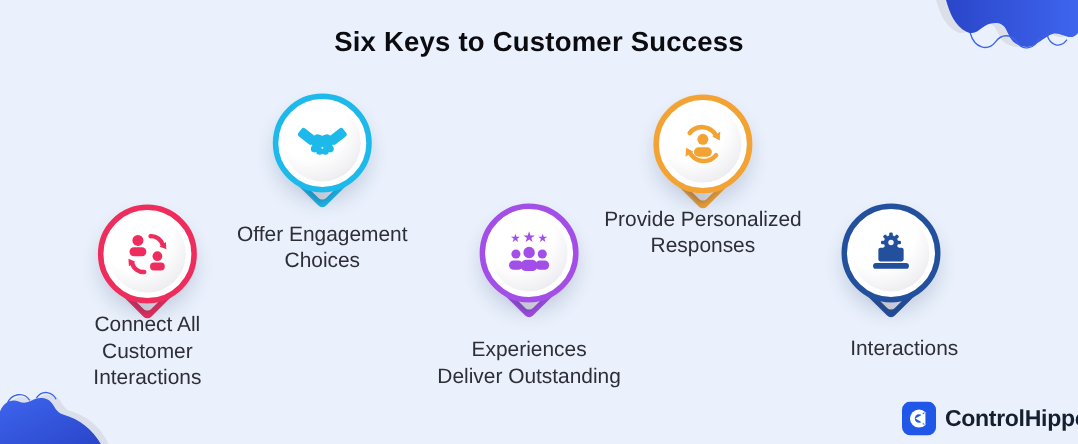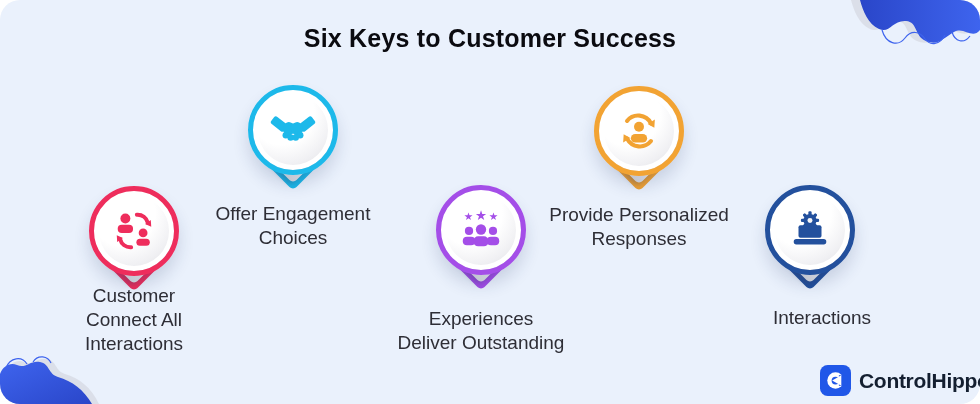--- a/index.html
+++ b/index.html
@@ -9,7 +9,6 @@
     background:var(--bg,#eaf1fc);
     overflow:hidden;
     font-family:"Liberation Sans",sans-serif;
-    border-radius:20px;
   }
   .title{
     position:absolute;left:0;top:24px;width:100%;

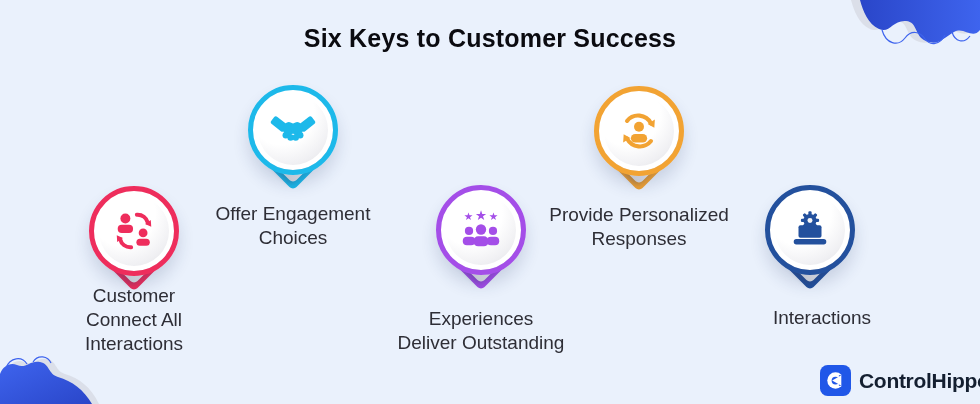--- a/index.html
+++ b/index.html
@@ -42,7 +42,7 @@
   .i1{left:89px;top:186px;}  .i1 .label{top:98px;}
   .i2{left:248px;top:85px;}  .i2 .label{top:117px;text-align:center;}
   .i3{left:436px;top:185px;} .i3 .label{top:122px;}
-  .i4{left:594px;top:86px;}  .i4 .label{top:117px;}
+  .i4{left:594px;top:86px;}  .i4 .label{top:102px;}
   .i5{left:765px;top:185px;} .i5 .label{top:121px;transform:translateX(calc(-50% + 12px));}
   
   .blob-tr{position:absolute;top:0;right:0;width:140px;height:62px;}

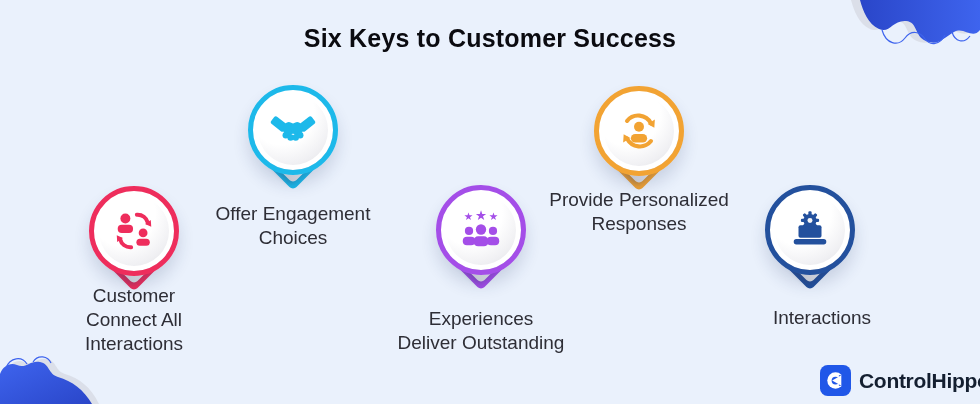--- a/index.html
+++ b/index.html
@@ -101,8 +101,8 @@
       </div>
     </div>
     <div class="label">
+      <span>Connect All</span>
       <span>Customer</span>
-      <span>Connect All</span>
       <span>Interactions</span>
     </div>
   </div>

